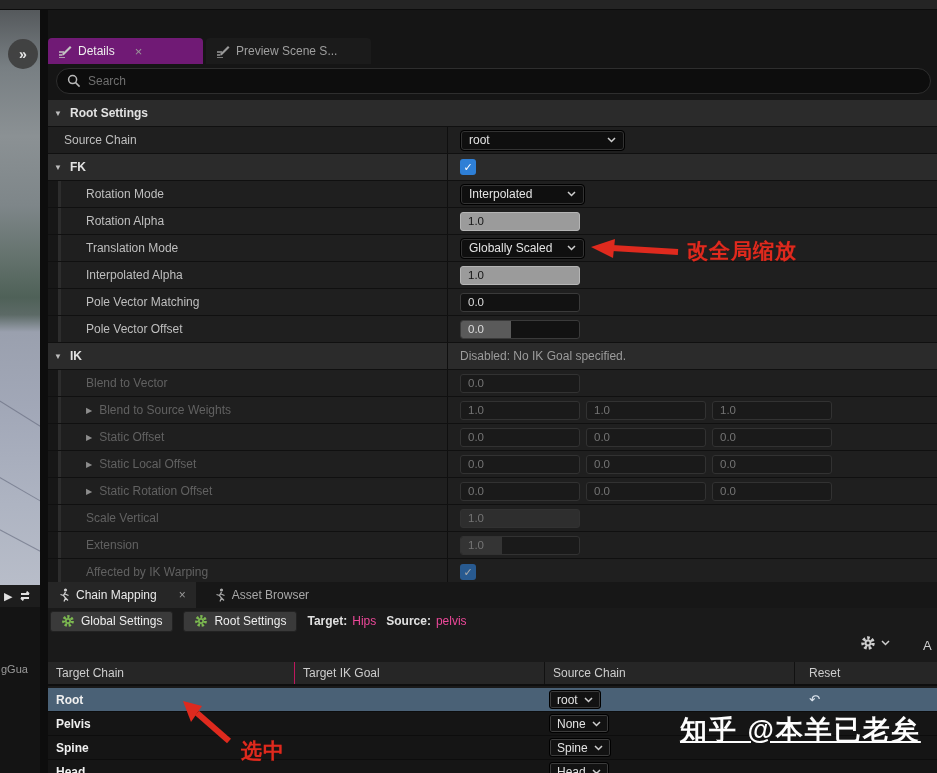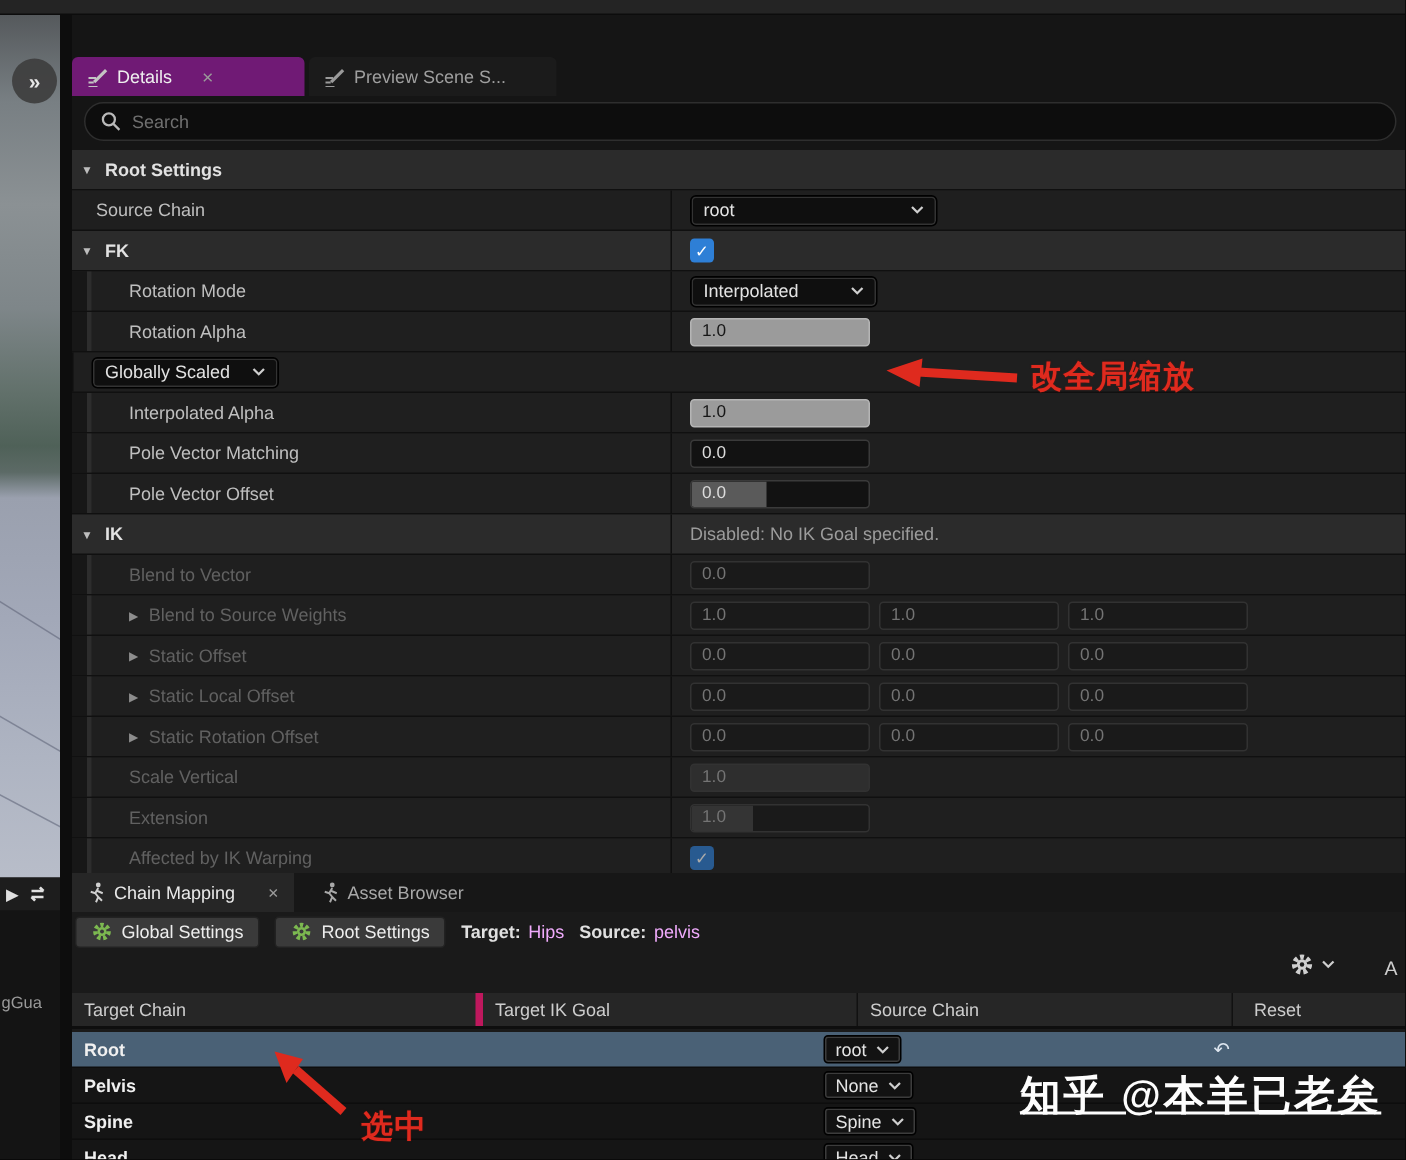--- a/index.html
+++ b/index.html
@@ -238,6 +238,9 @@
       </div>
 
       <div class="row child">
+        <div class="name">
+            <span class="lbl">Translation Mode</span>
+          </div>
         <div class="val">
           <div class="dd dd-w125">
             <span>Globally Scaled</span>

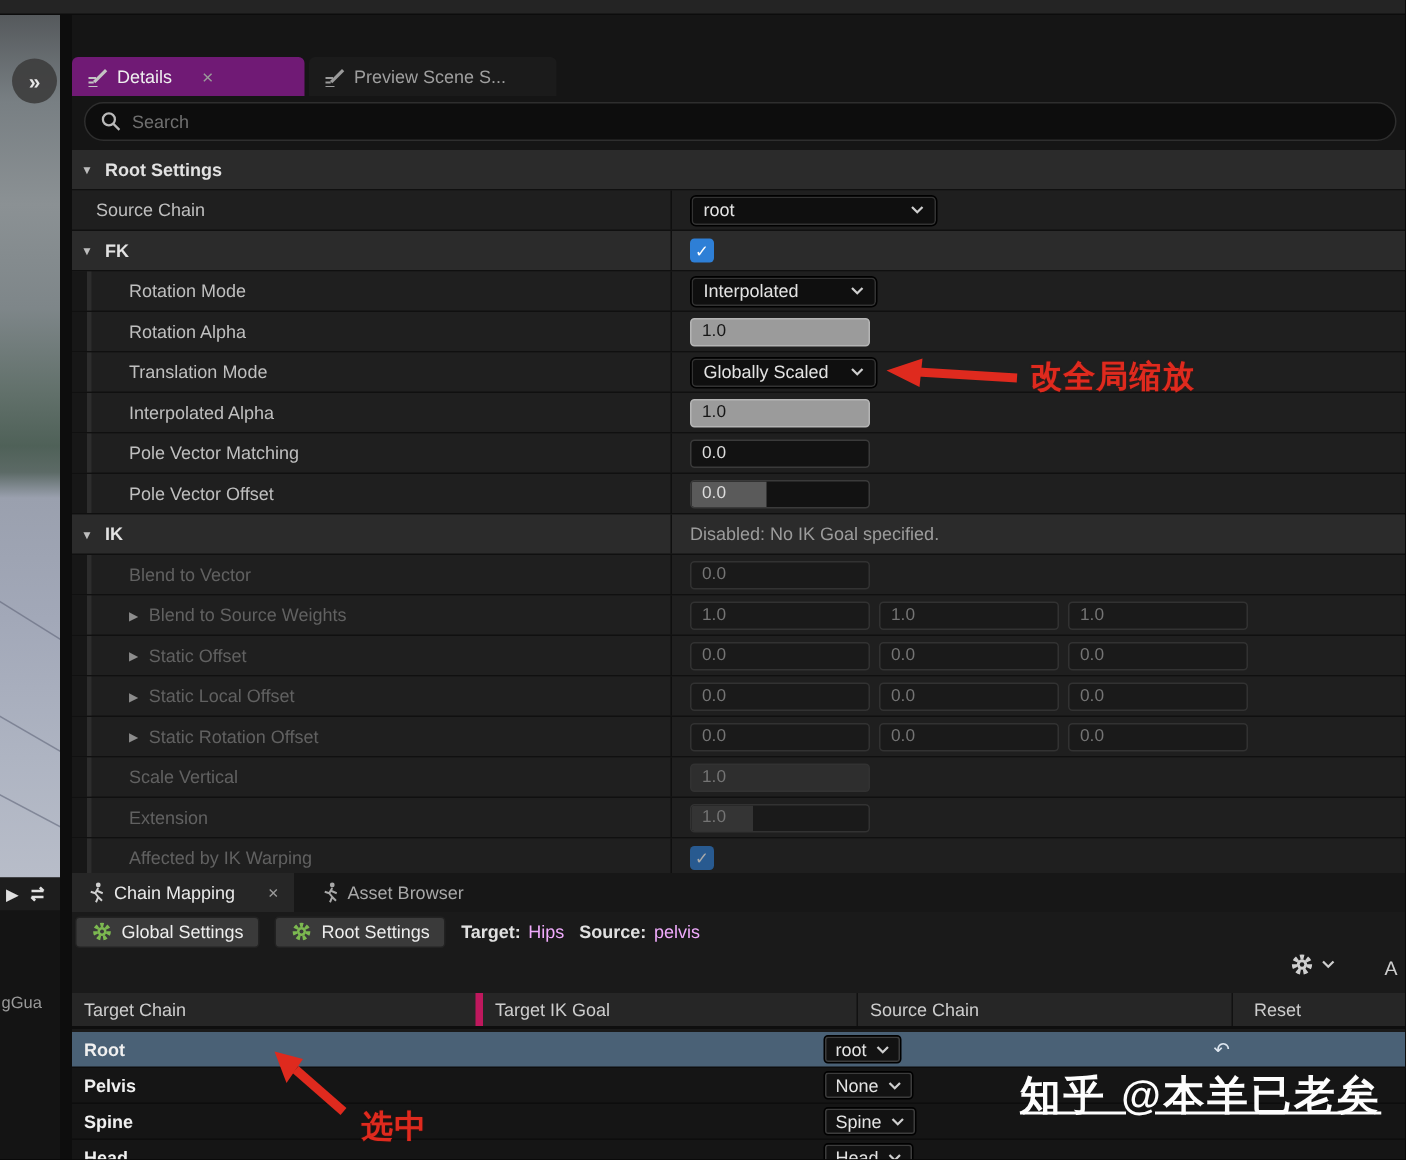--- a/index.html
+++ b/index.html
@@ -94,7 +94,7 @@
     align-items:center; gap:6px; padding:0 10px; color:#ededed; cursor:pointer; }
   .kv { display:flex; gap:5px; align-items:center; }
   .kv .k { color:#e0e0e0; font-weight:bold; }
-  .kv .v { color:#f0abfc; }
+  .kv .v { color:#ec4899; }
   .filterrow { position:absolute; left:6px; top:53px; width:852px; height:25px; background:#0d0d0d;
     border:1px solid #2e2e2e; border-radius:13px; display:flex; align-items:center; padding:0 10px; gap:7px; }
   .filterrow input { flex:1; background:transparent; border:none; outline:none; color:#d9d9d9; font-size:12px; font-family:inherit; }

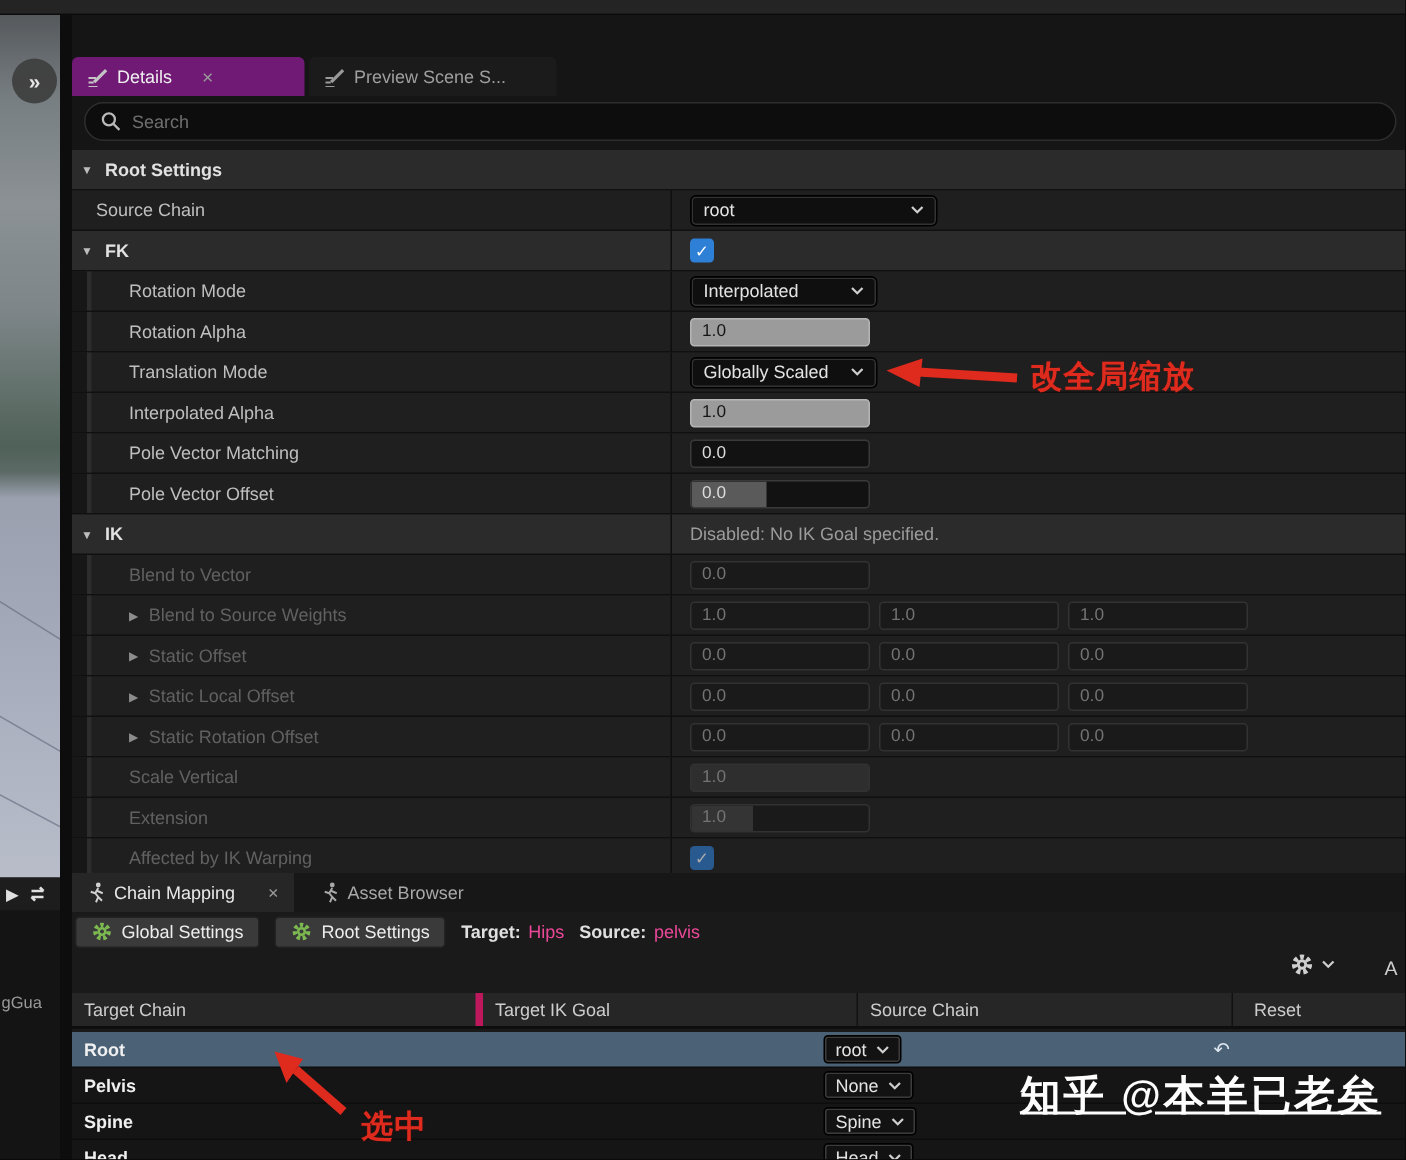--- a/index.html
+++ b/index.html
@@ -103,7 +103,7 @@
 
   .tbl-head { position:absolute; left:0; top:80px; width:889px; height:24px; background:#262626;
     display:flex; align-items:center; border-bottom:2px solid #0e0e0e; color:#cdcdcd; }
-  .col-t { width:274px; padding-left:8px; border-right:5px solid #be185d; height:100%; display:flex; align-items:center; }
+  .col-t { width:247px; padding-left:8px; border-right:1px solid #be185d; height:100%; display:flex; align-items:center; }
   .col-g { width:250px; padding-left:8px; border-right:1px solid #111; height:100%; display:flex; align-items:center; }
   .col-s { width:250px; padding-left:8px; border-right:1px solid #111; height:100%; display:flex; align-items:center; }
   .col-r { flex:1; padding-left:14px; height:100%; display:flex; align-items:center; }

